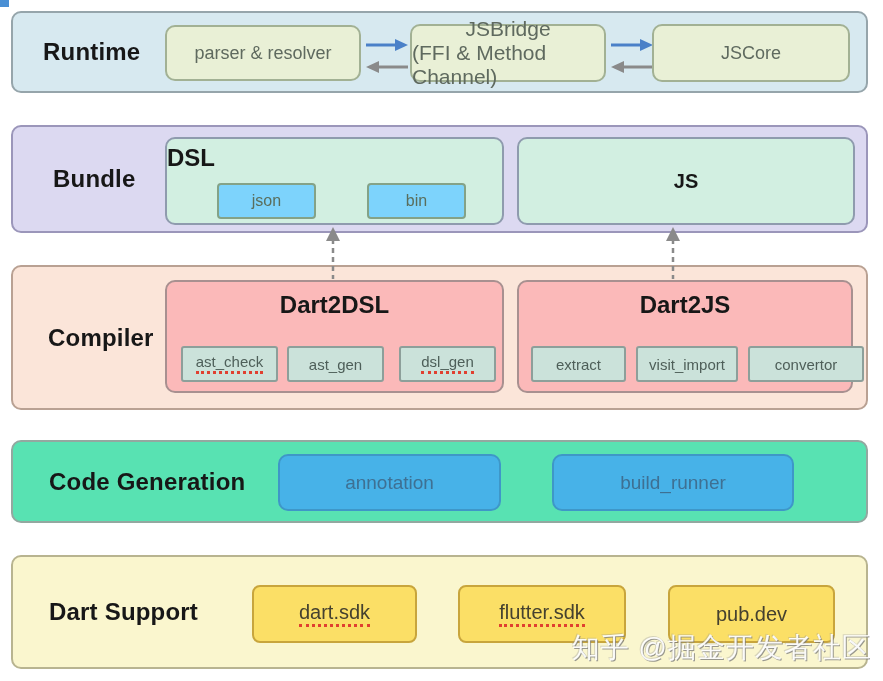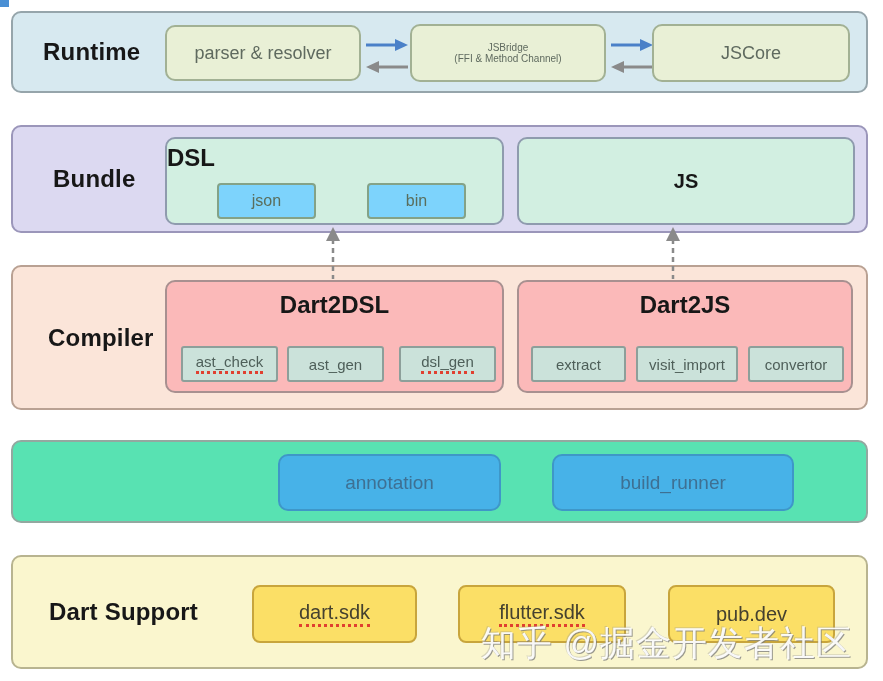--- a/index.html
+++ b/index.html
@@ -13,7 +13,7 @@
   .row-runtime{top:11px;height:82px;background:#d7e9f0;border:2px solid #96a5ab;}
   .rt-box{position:absolute;top:12px;height:56px;background:#e9f0d6;border:2px solid #a2b194;border-radius:10px;box-sizing:border-box;display:flex;flex-direction:column;align-items:center;justify-content:center;color:#5f6a5f;}
   .rt-main{font-size:18px;}
-  .rt-sub{font-size:10px;}
+  .rt-sub{font-size:21px;}
 
   
   .arrow-pair{position:absolute;top:22px;width:46px;height:40px;}

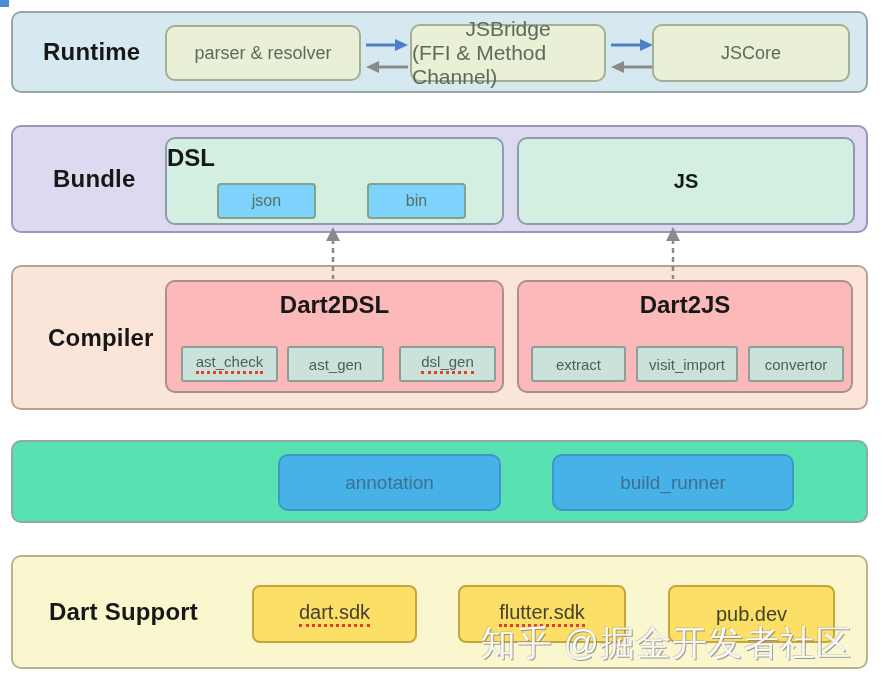--- a/index.html
+++ b/index.html
@@ -151,7 +151,7 @@
       <div class="teal-chip" style="left:117px;width:102px;">
         <span>visit_import</span>
       </div>
-      <div class="teal-chip" style="left:229px;width:96px;align-items:center;">
+      <div class="teal-chip" style="left:229px;width:116px;align-items:center;">
         <span>convertor</span>
       </div>
     </div>

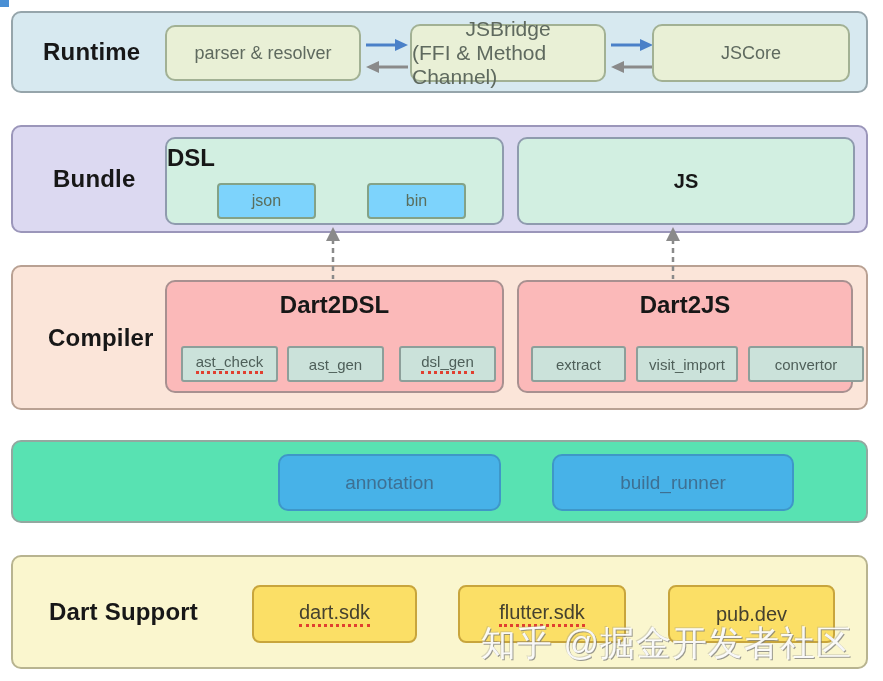--- a/index.html
+++ b/index.html
@@ -158,6 +158,7 @@
   </div>
 
   <div class="row row-codegen">
+    <div class="row-label" style="left:36px;">Code Generation</div>
     <div class="blue-chip" style="left:265px;width:223px;">annotation</div>
     <div class="blue-chip" style="left:539px;width:242px;">build_runner</div>
   </div>

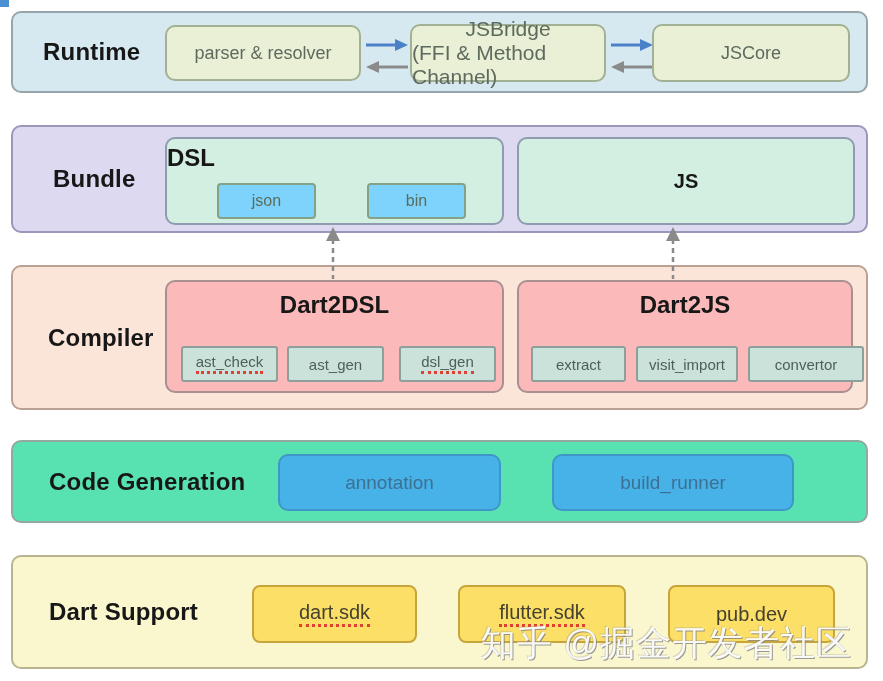--- a/index.html
+++ b/index.html
@@ -46,7 +46,7 @@
   .up-arrow{position:absolute;width:16px;height:52px;z-index:5;}
 
   
-  .watermark{position:absolute;right:31px;bottom:14px;font-size:35px;color:rgba(255,255,255,0.93);text-shadow:1px 1px 0 rgba(120,120,120,0.75),-1px -1px 0 rgba(150,150,150,0.35);letter-spacing:1px;white-space:nowrap;z-index:9;}
+  .watermark{position:absolute;right:12px;bottom:14px;font-size:28px;color:rgba(255,255,255,0.93);text-shadow:1px 1px 0 rgba(120,120,120,0.75),-1px -1px 0 rgba(150,150,150,0.35);letter-spacing:1px;white-space:nowrap;z-index:9;}
 
   .corner-artifact{position:absolute;left:0;top:0;width:9px;height:7px;background:#4a8fd4;}
 </style>

